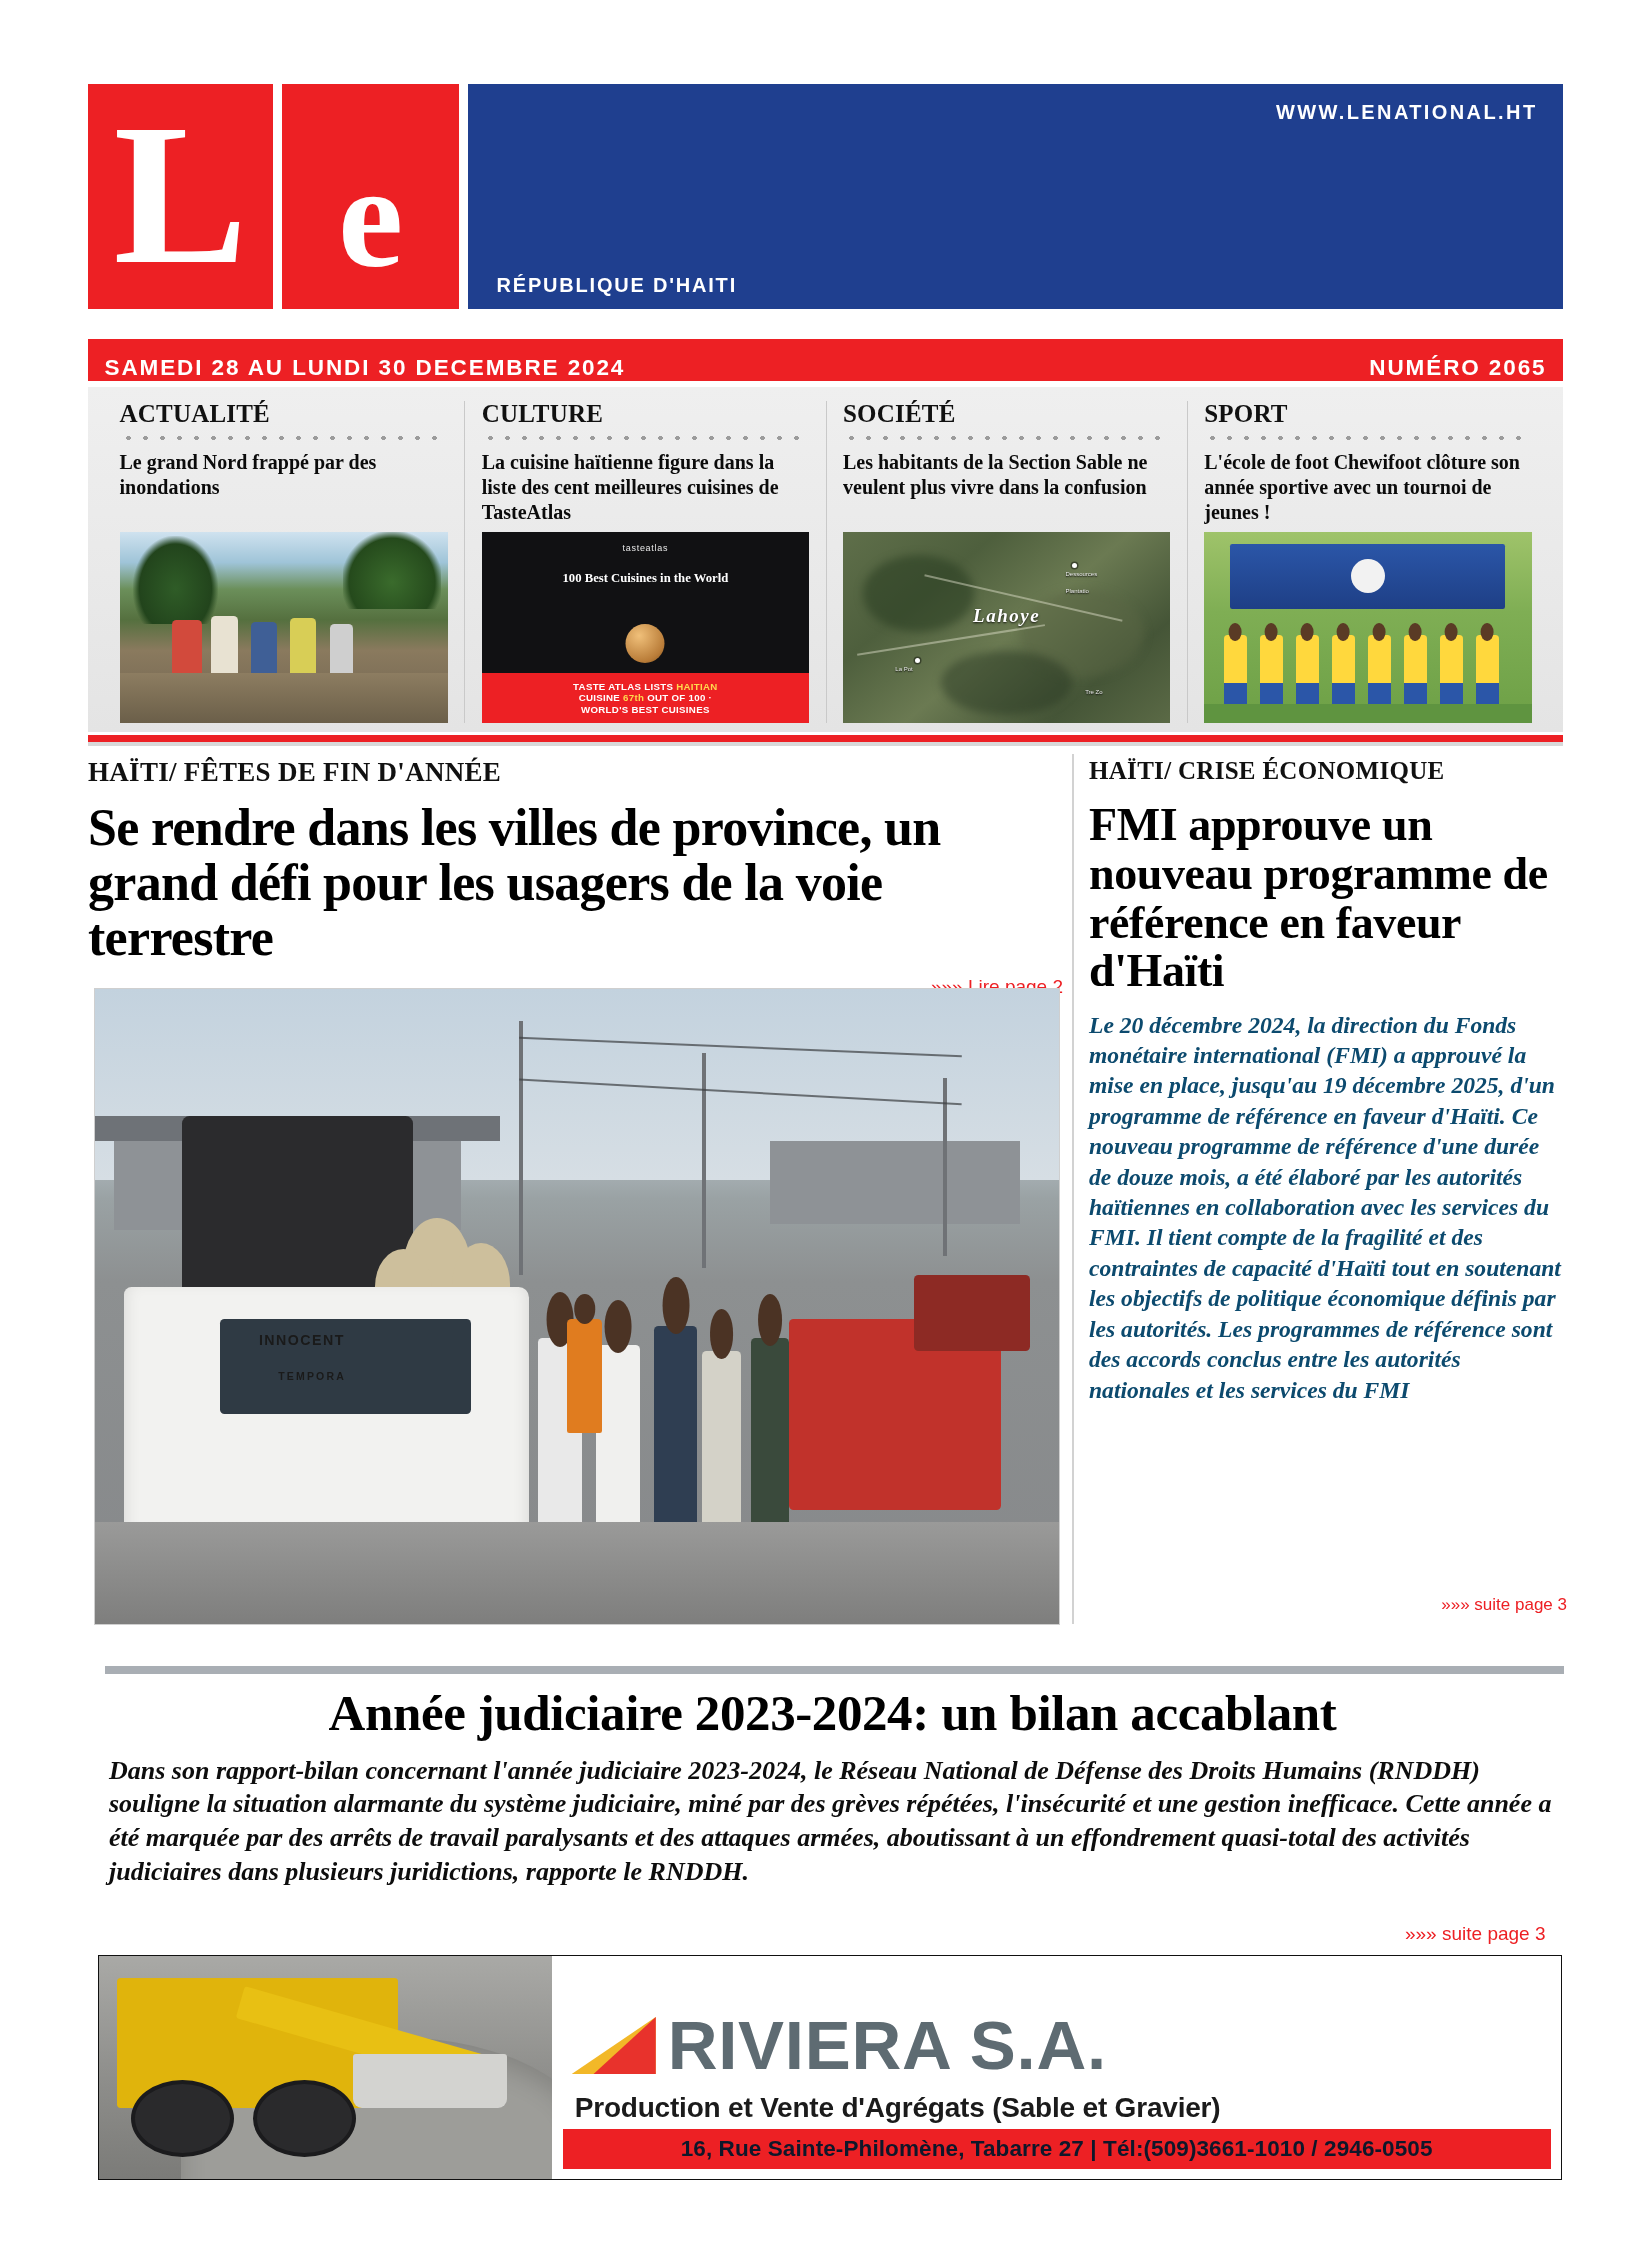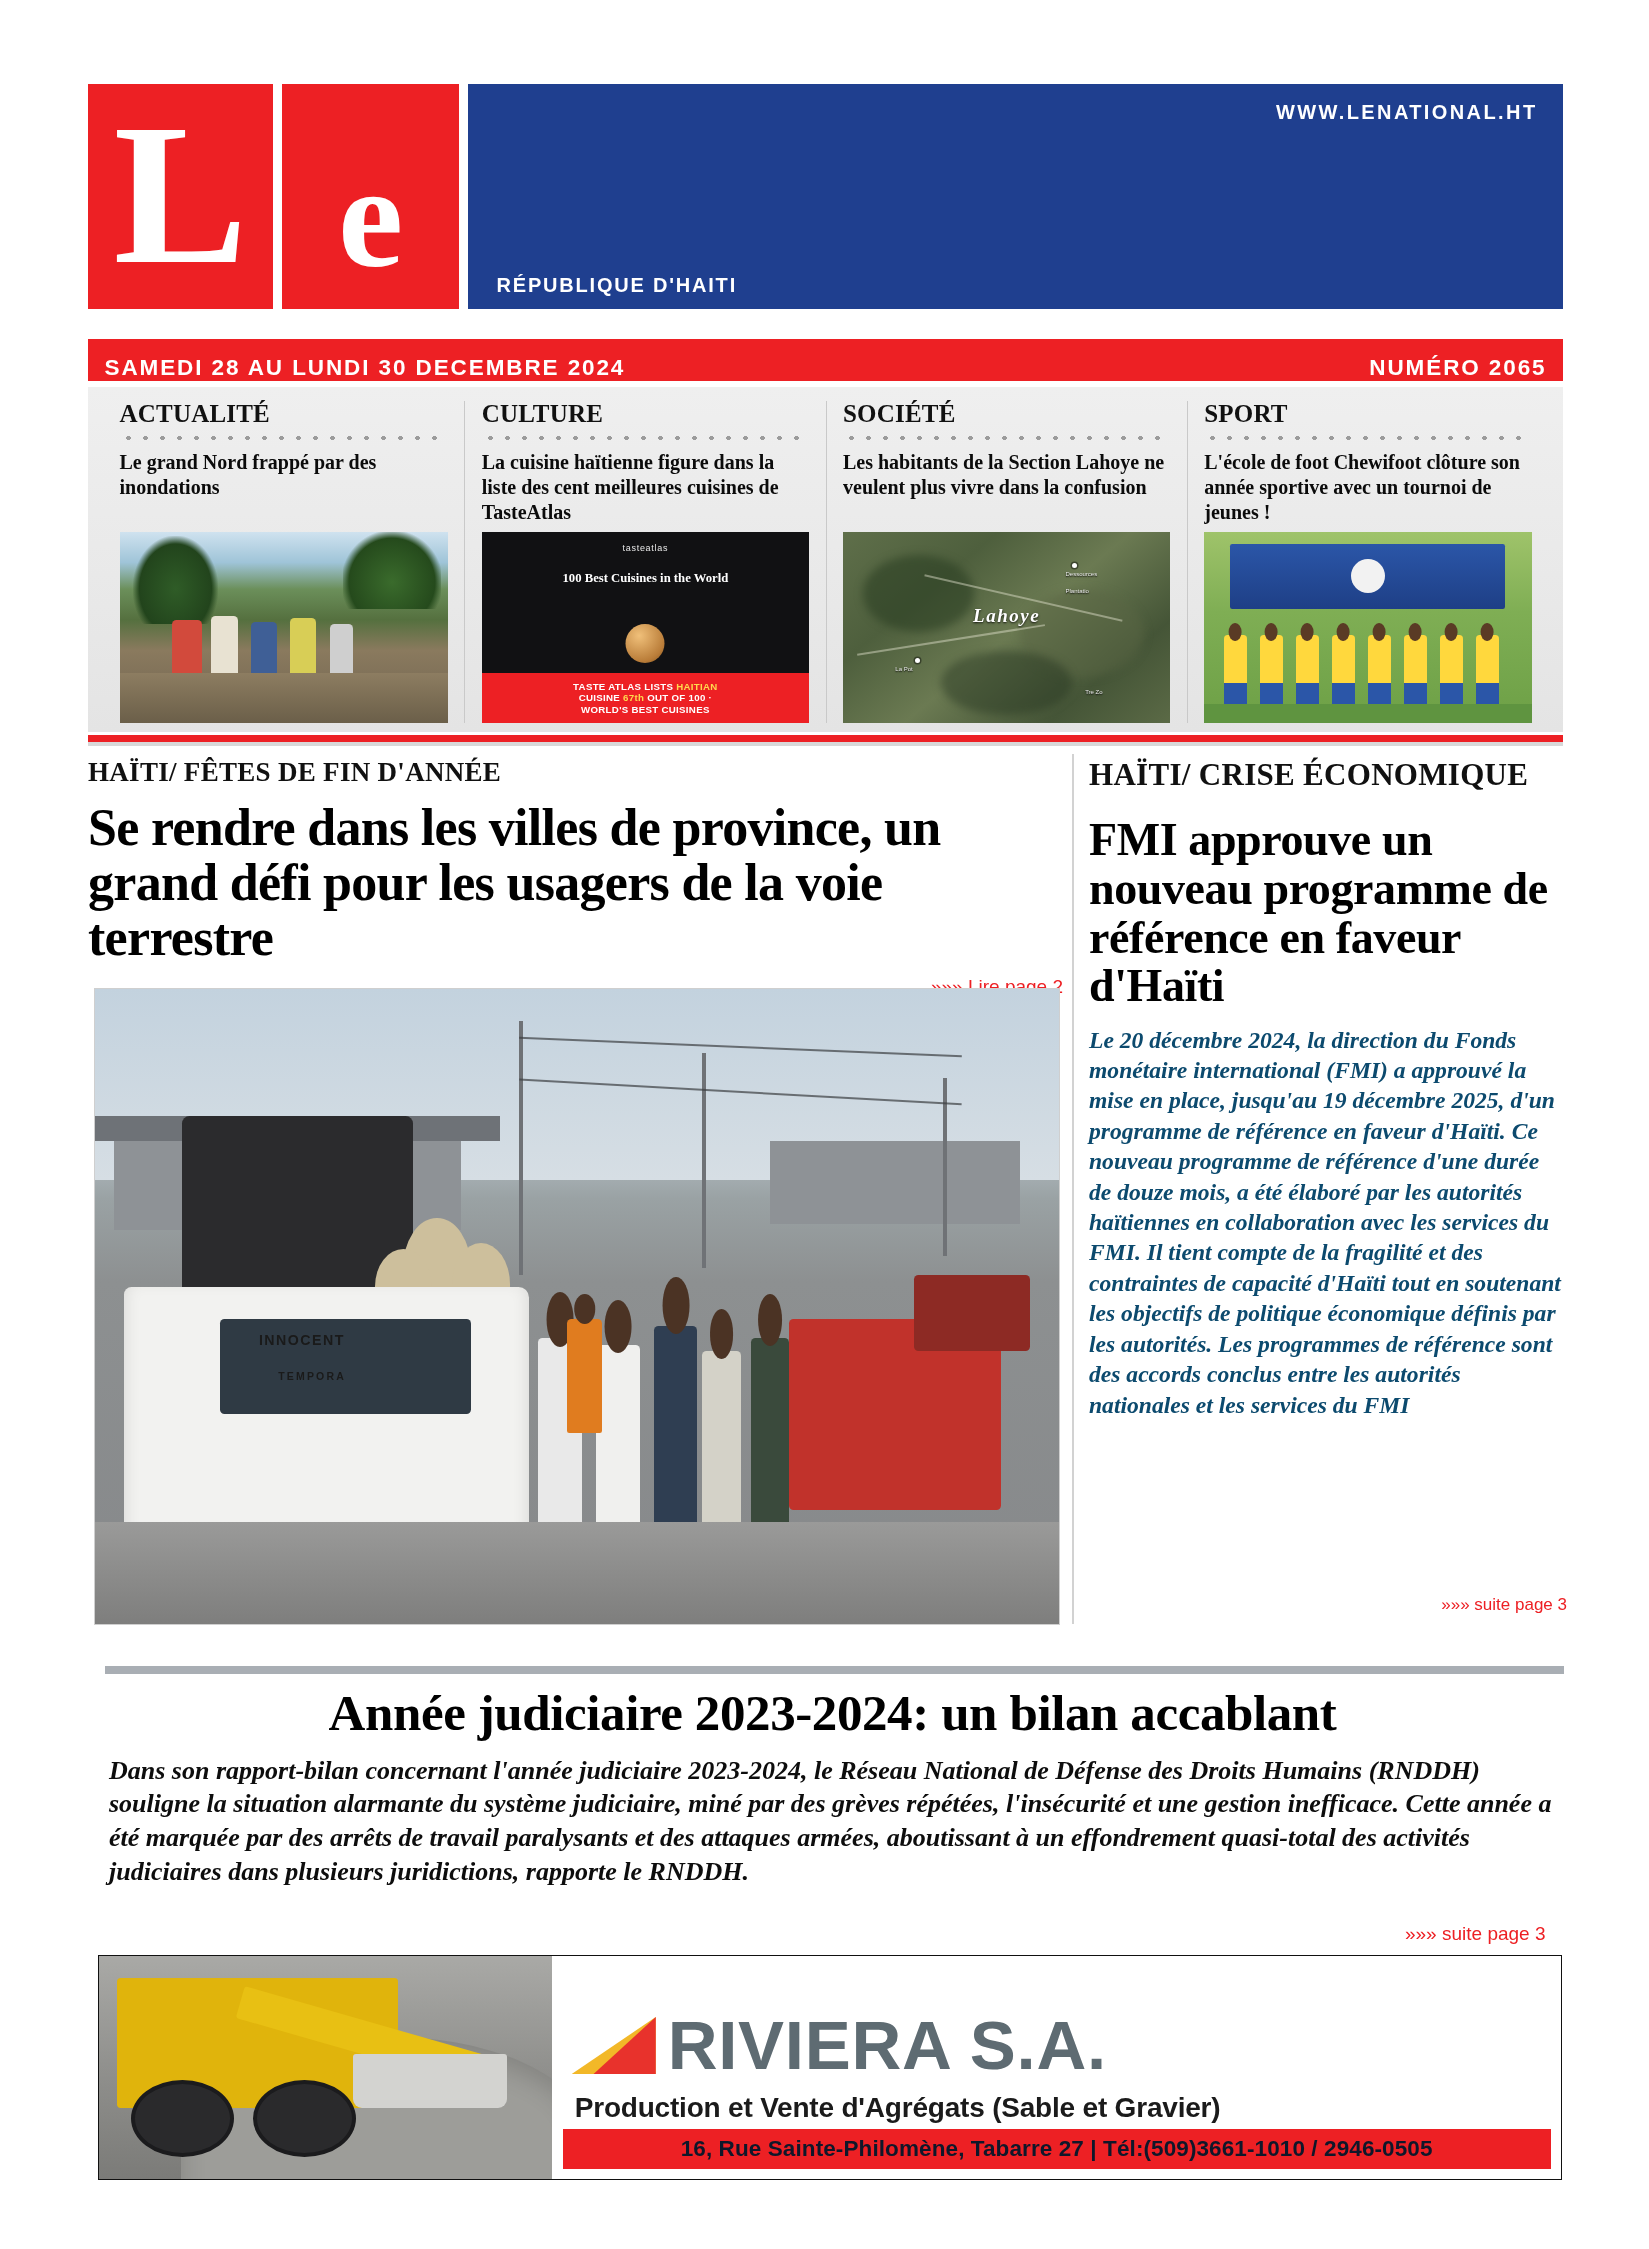--- a/index.html
+++ b/index.html
@@ -339,7 +339,7 @@
     <div class="teaser">
       <div class="tz-cat">SOCIÉTÉ</div>
       <div class="tz-dots"></div>
-      <div class="tz-head">Les habitants de la Section Lahoye ne veulent plus vivre dans la confusion</div>
+      <div class="tz-head">Les habitants de la Section Sable ne veulent plus vivre dans la confusion</div>
       <div class="tz-img">
         <div class="ph-map">
           <div class="blotch b1"></div>

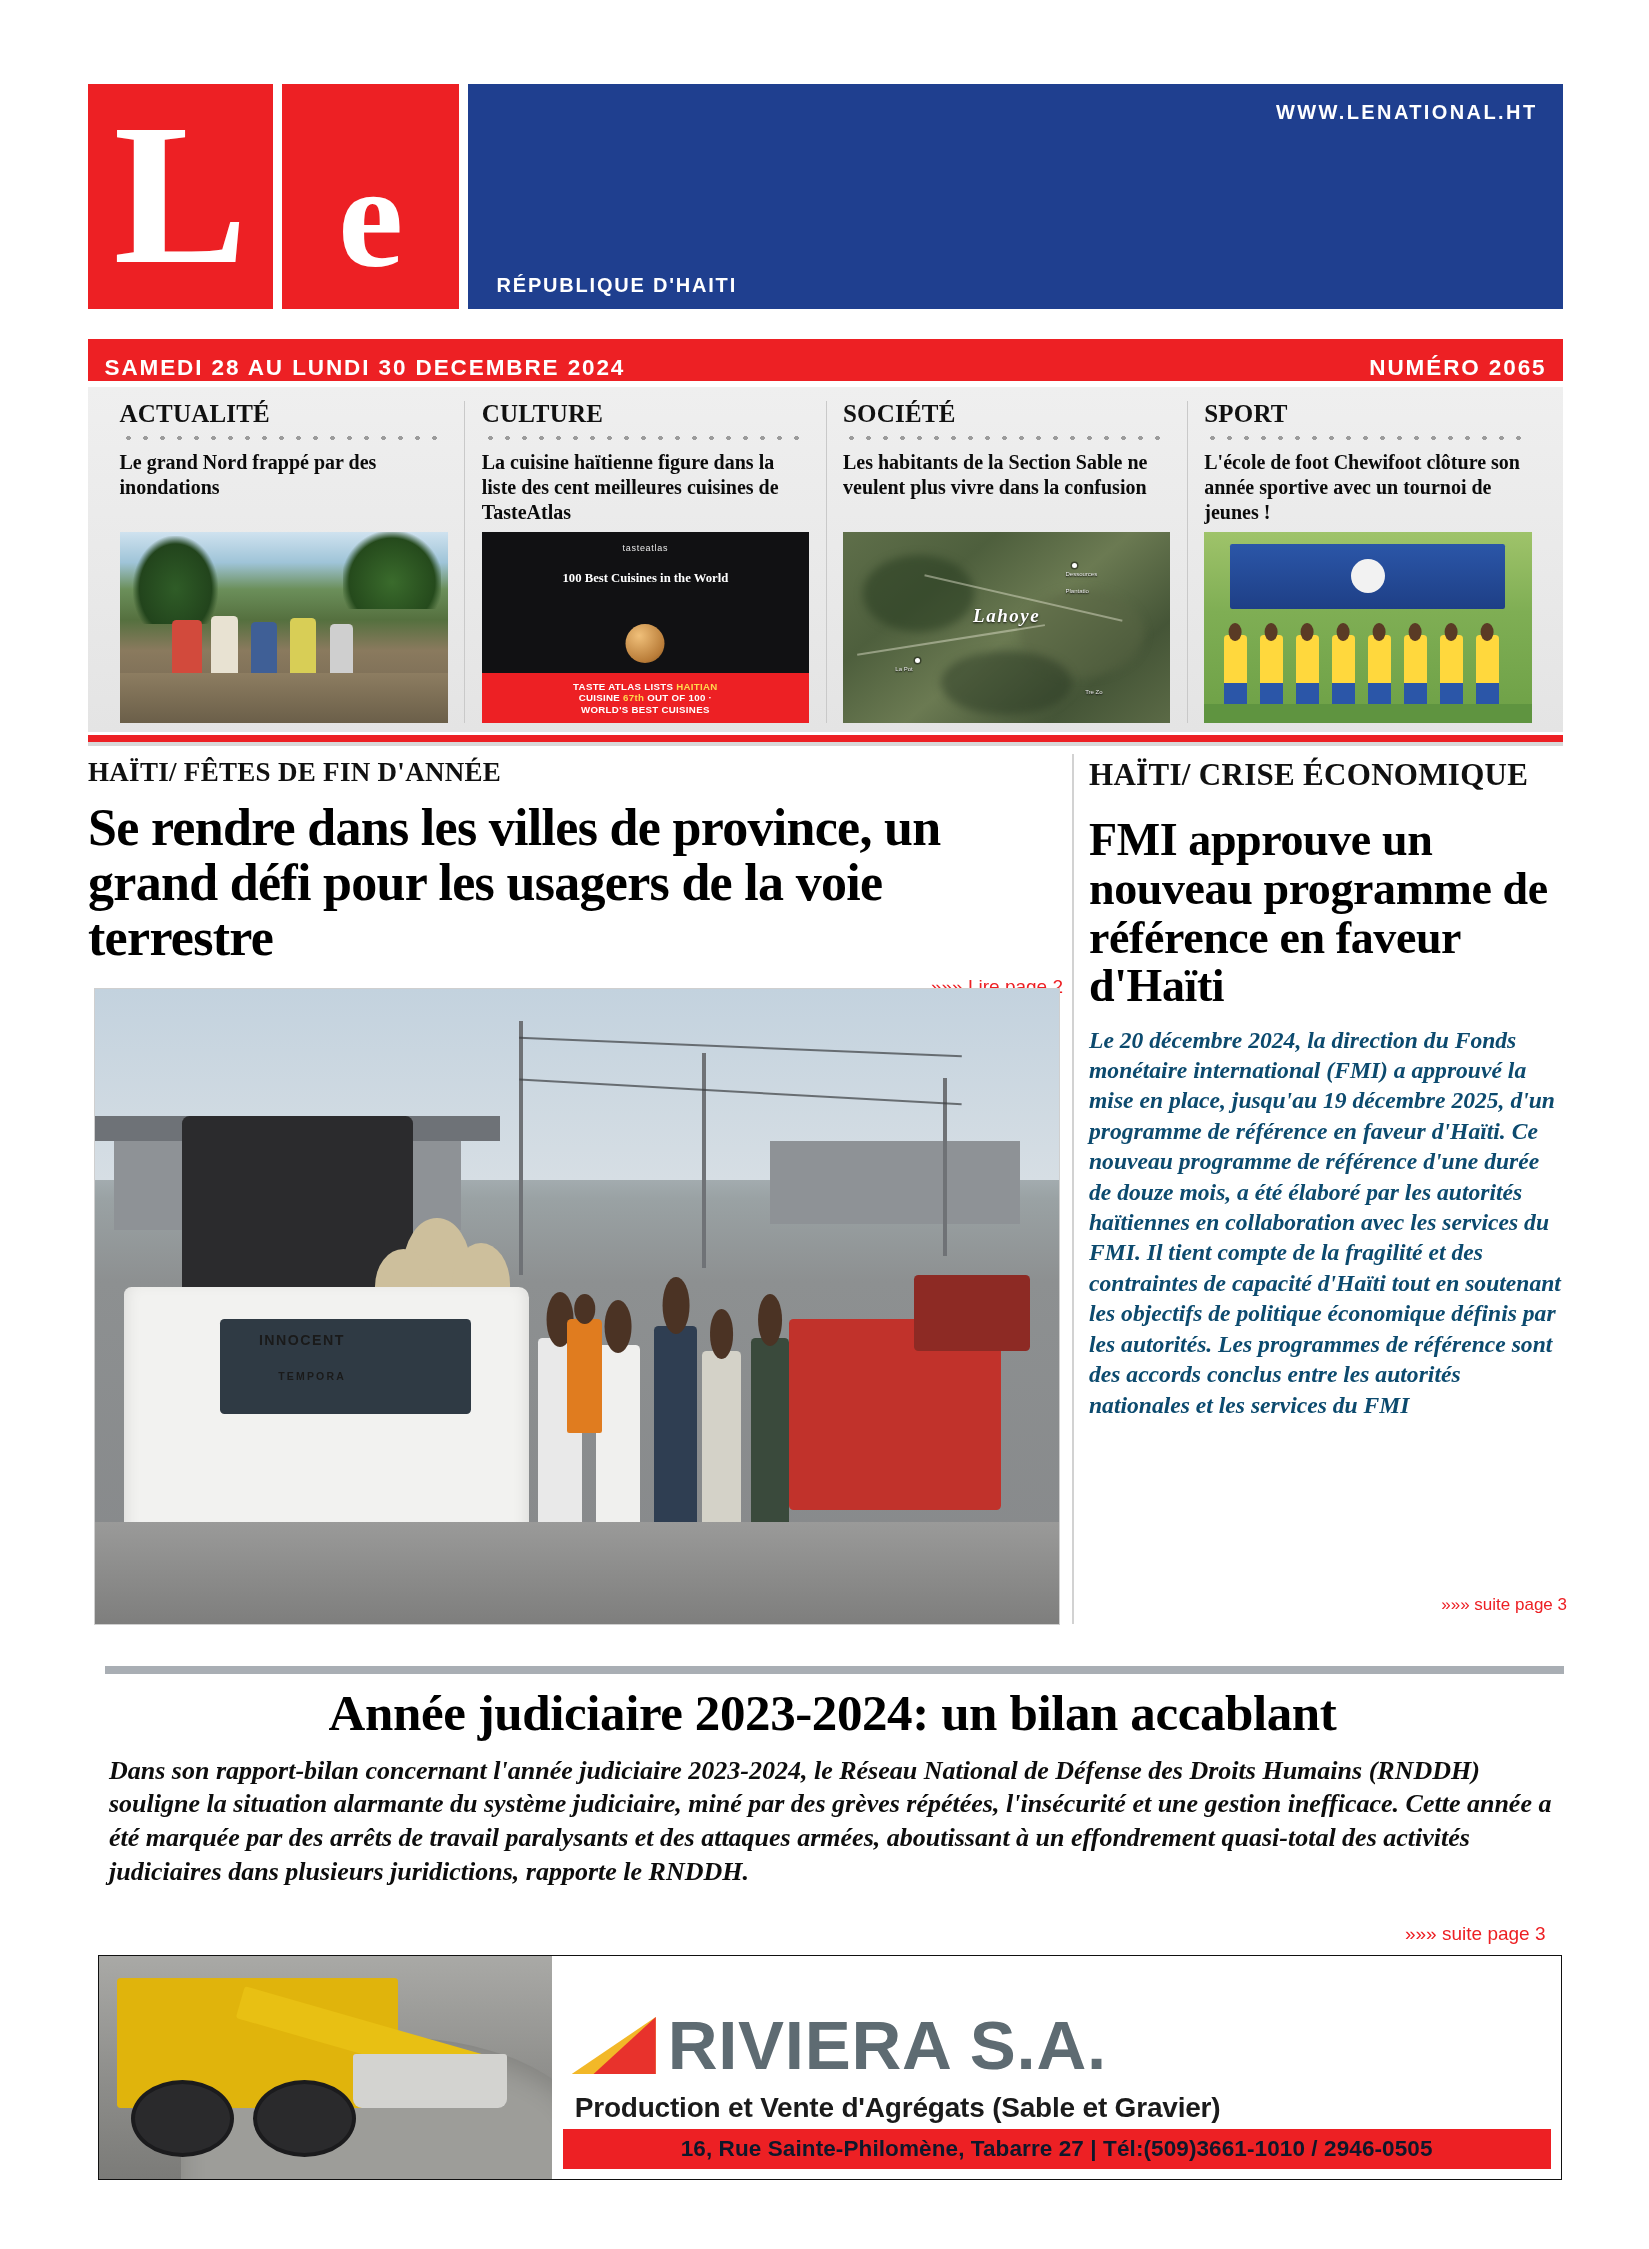--- a/index.html
+++ b/index.html
@@ -202,7 +202,7 @@
   
   .vrule{position:absolute;left:1072px;top:754px;width:2.2px;height:870px;background:#d2d2d2;}
   .rcol{position:absolute;left:1089px;top:757px;width:478px;}
-  .rcol .kicker{font-size:31px;margin-bottom:23px;}
+  .rcol .kicker{font-size:25px;margin-bottom:16px;}
   .rcol-head{
     font-family:"Liberation Serif",serif;font-weight:700;
     font-size:46px;line-height:1.06;letter-spacing:-0.4px;color:#000;margin:0 0 13.5px 0;

